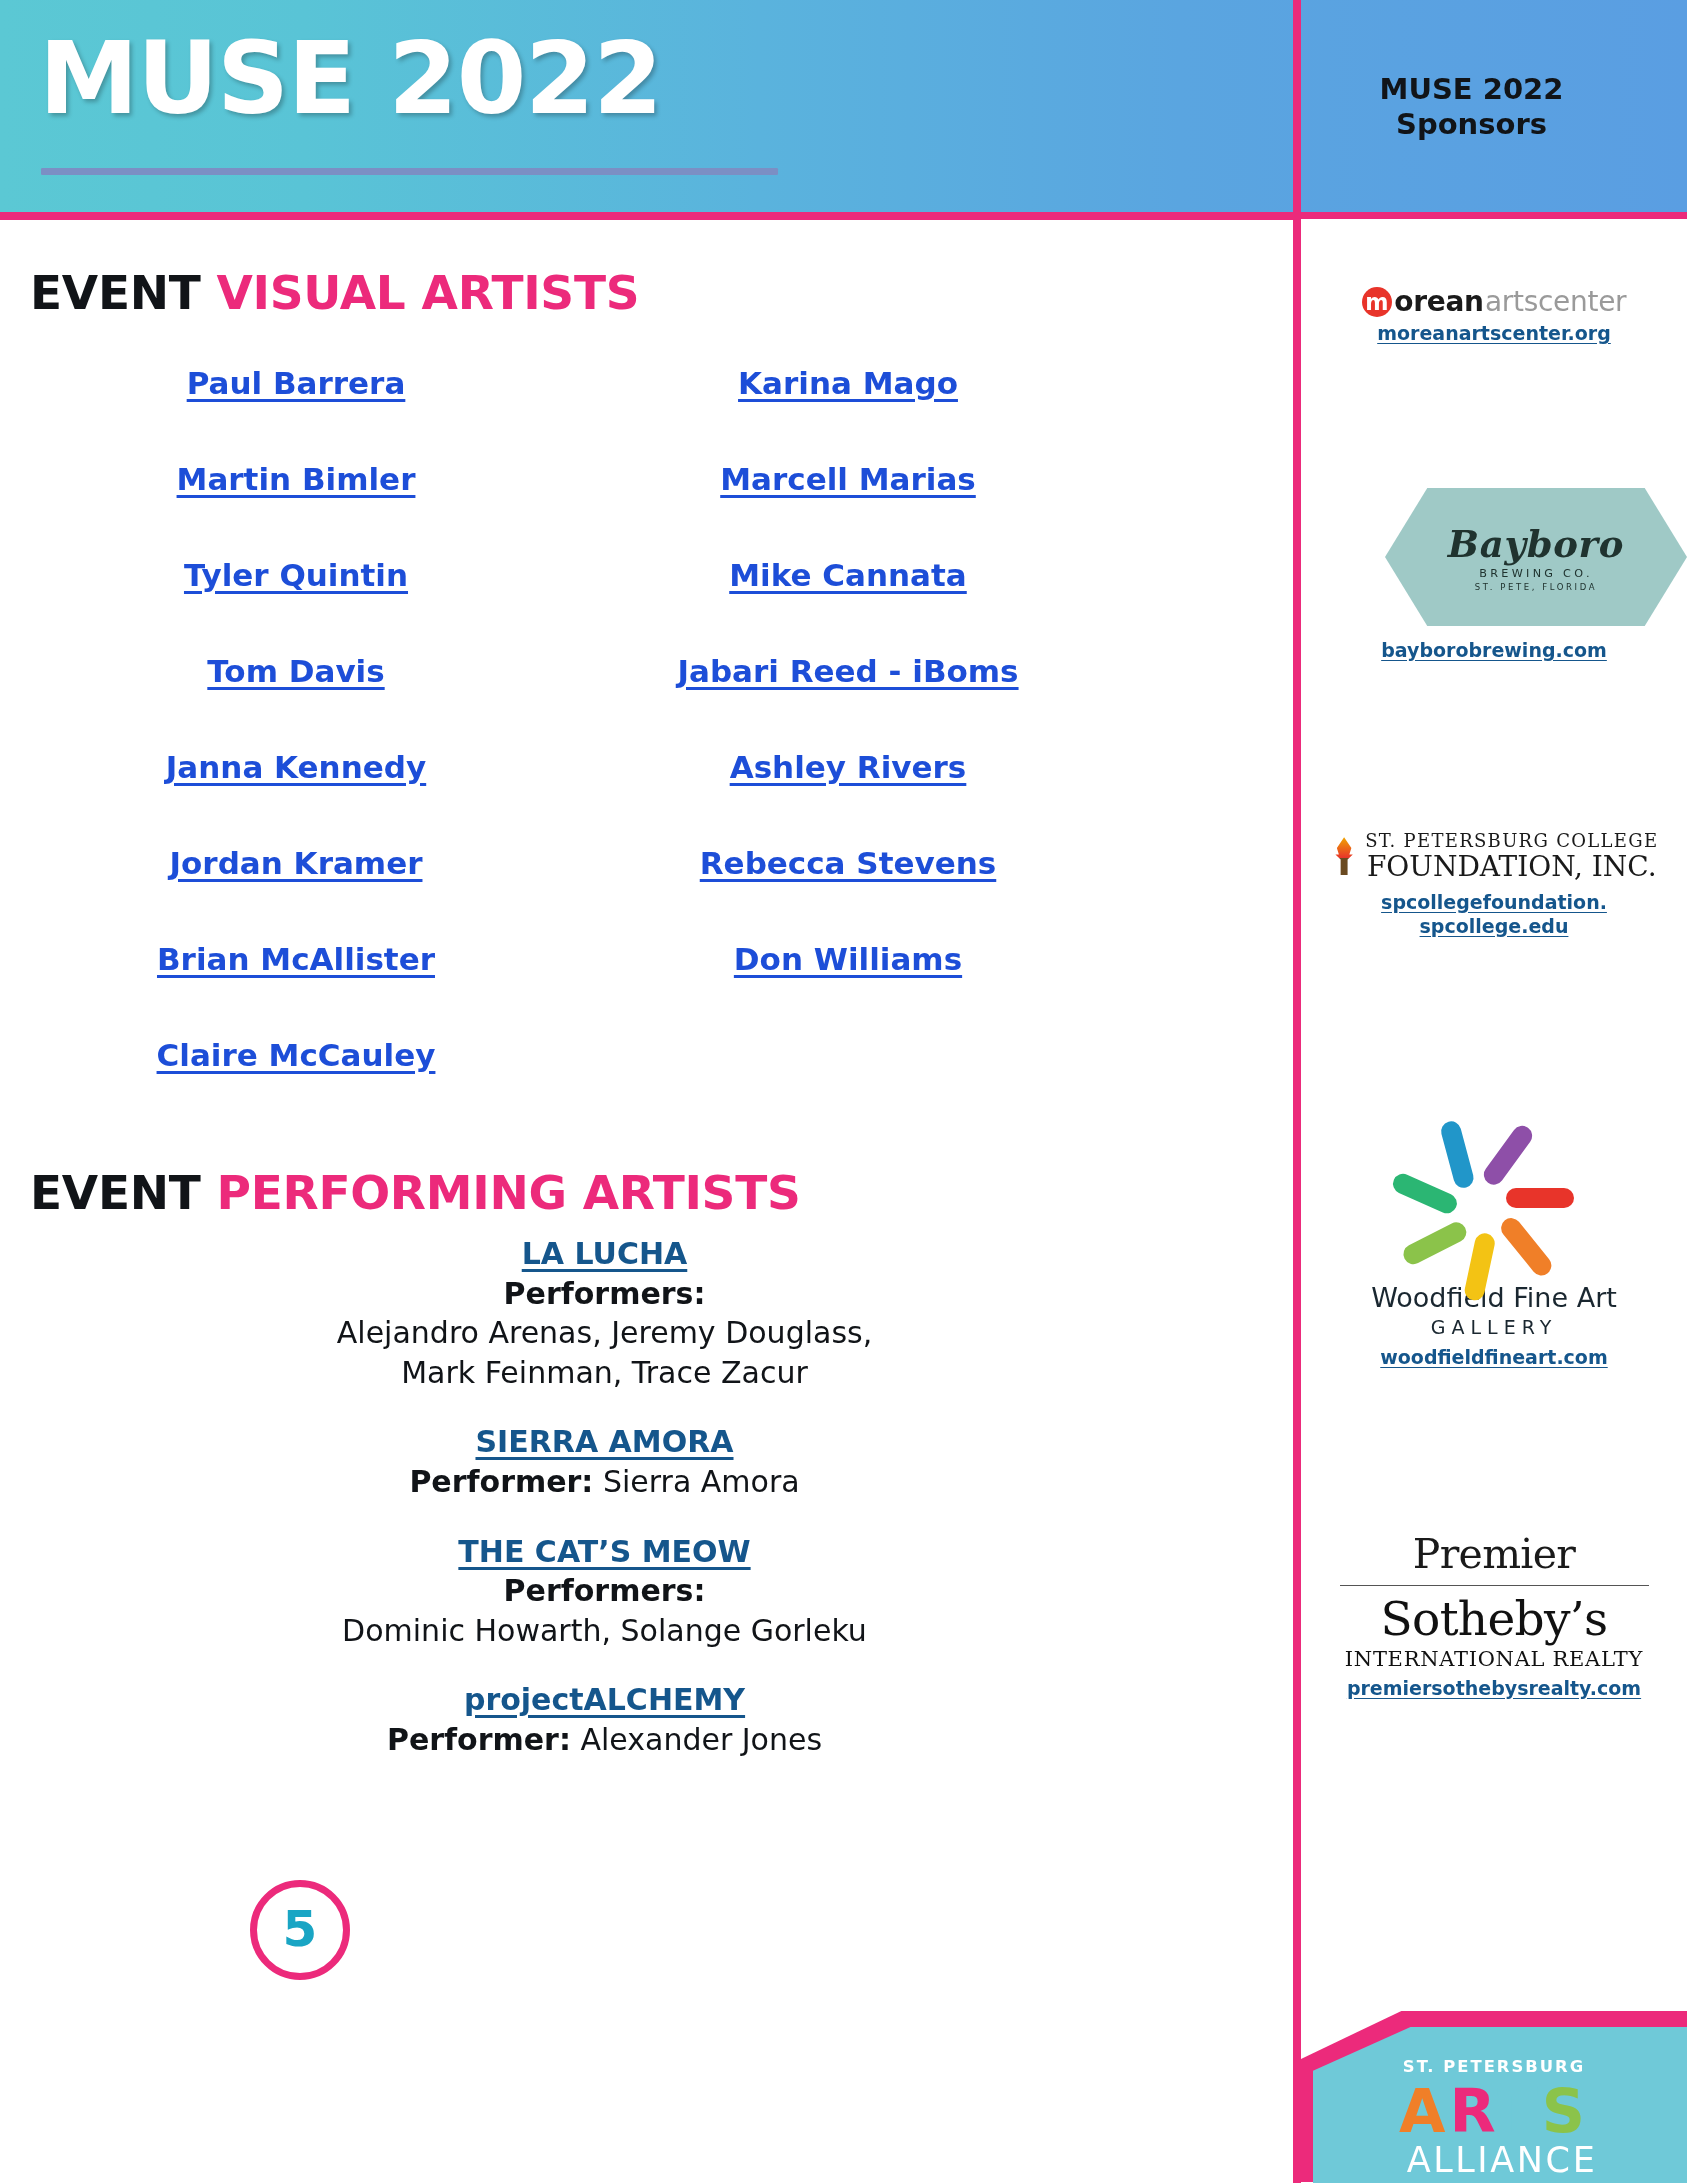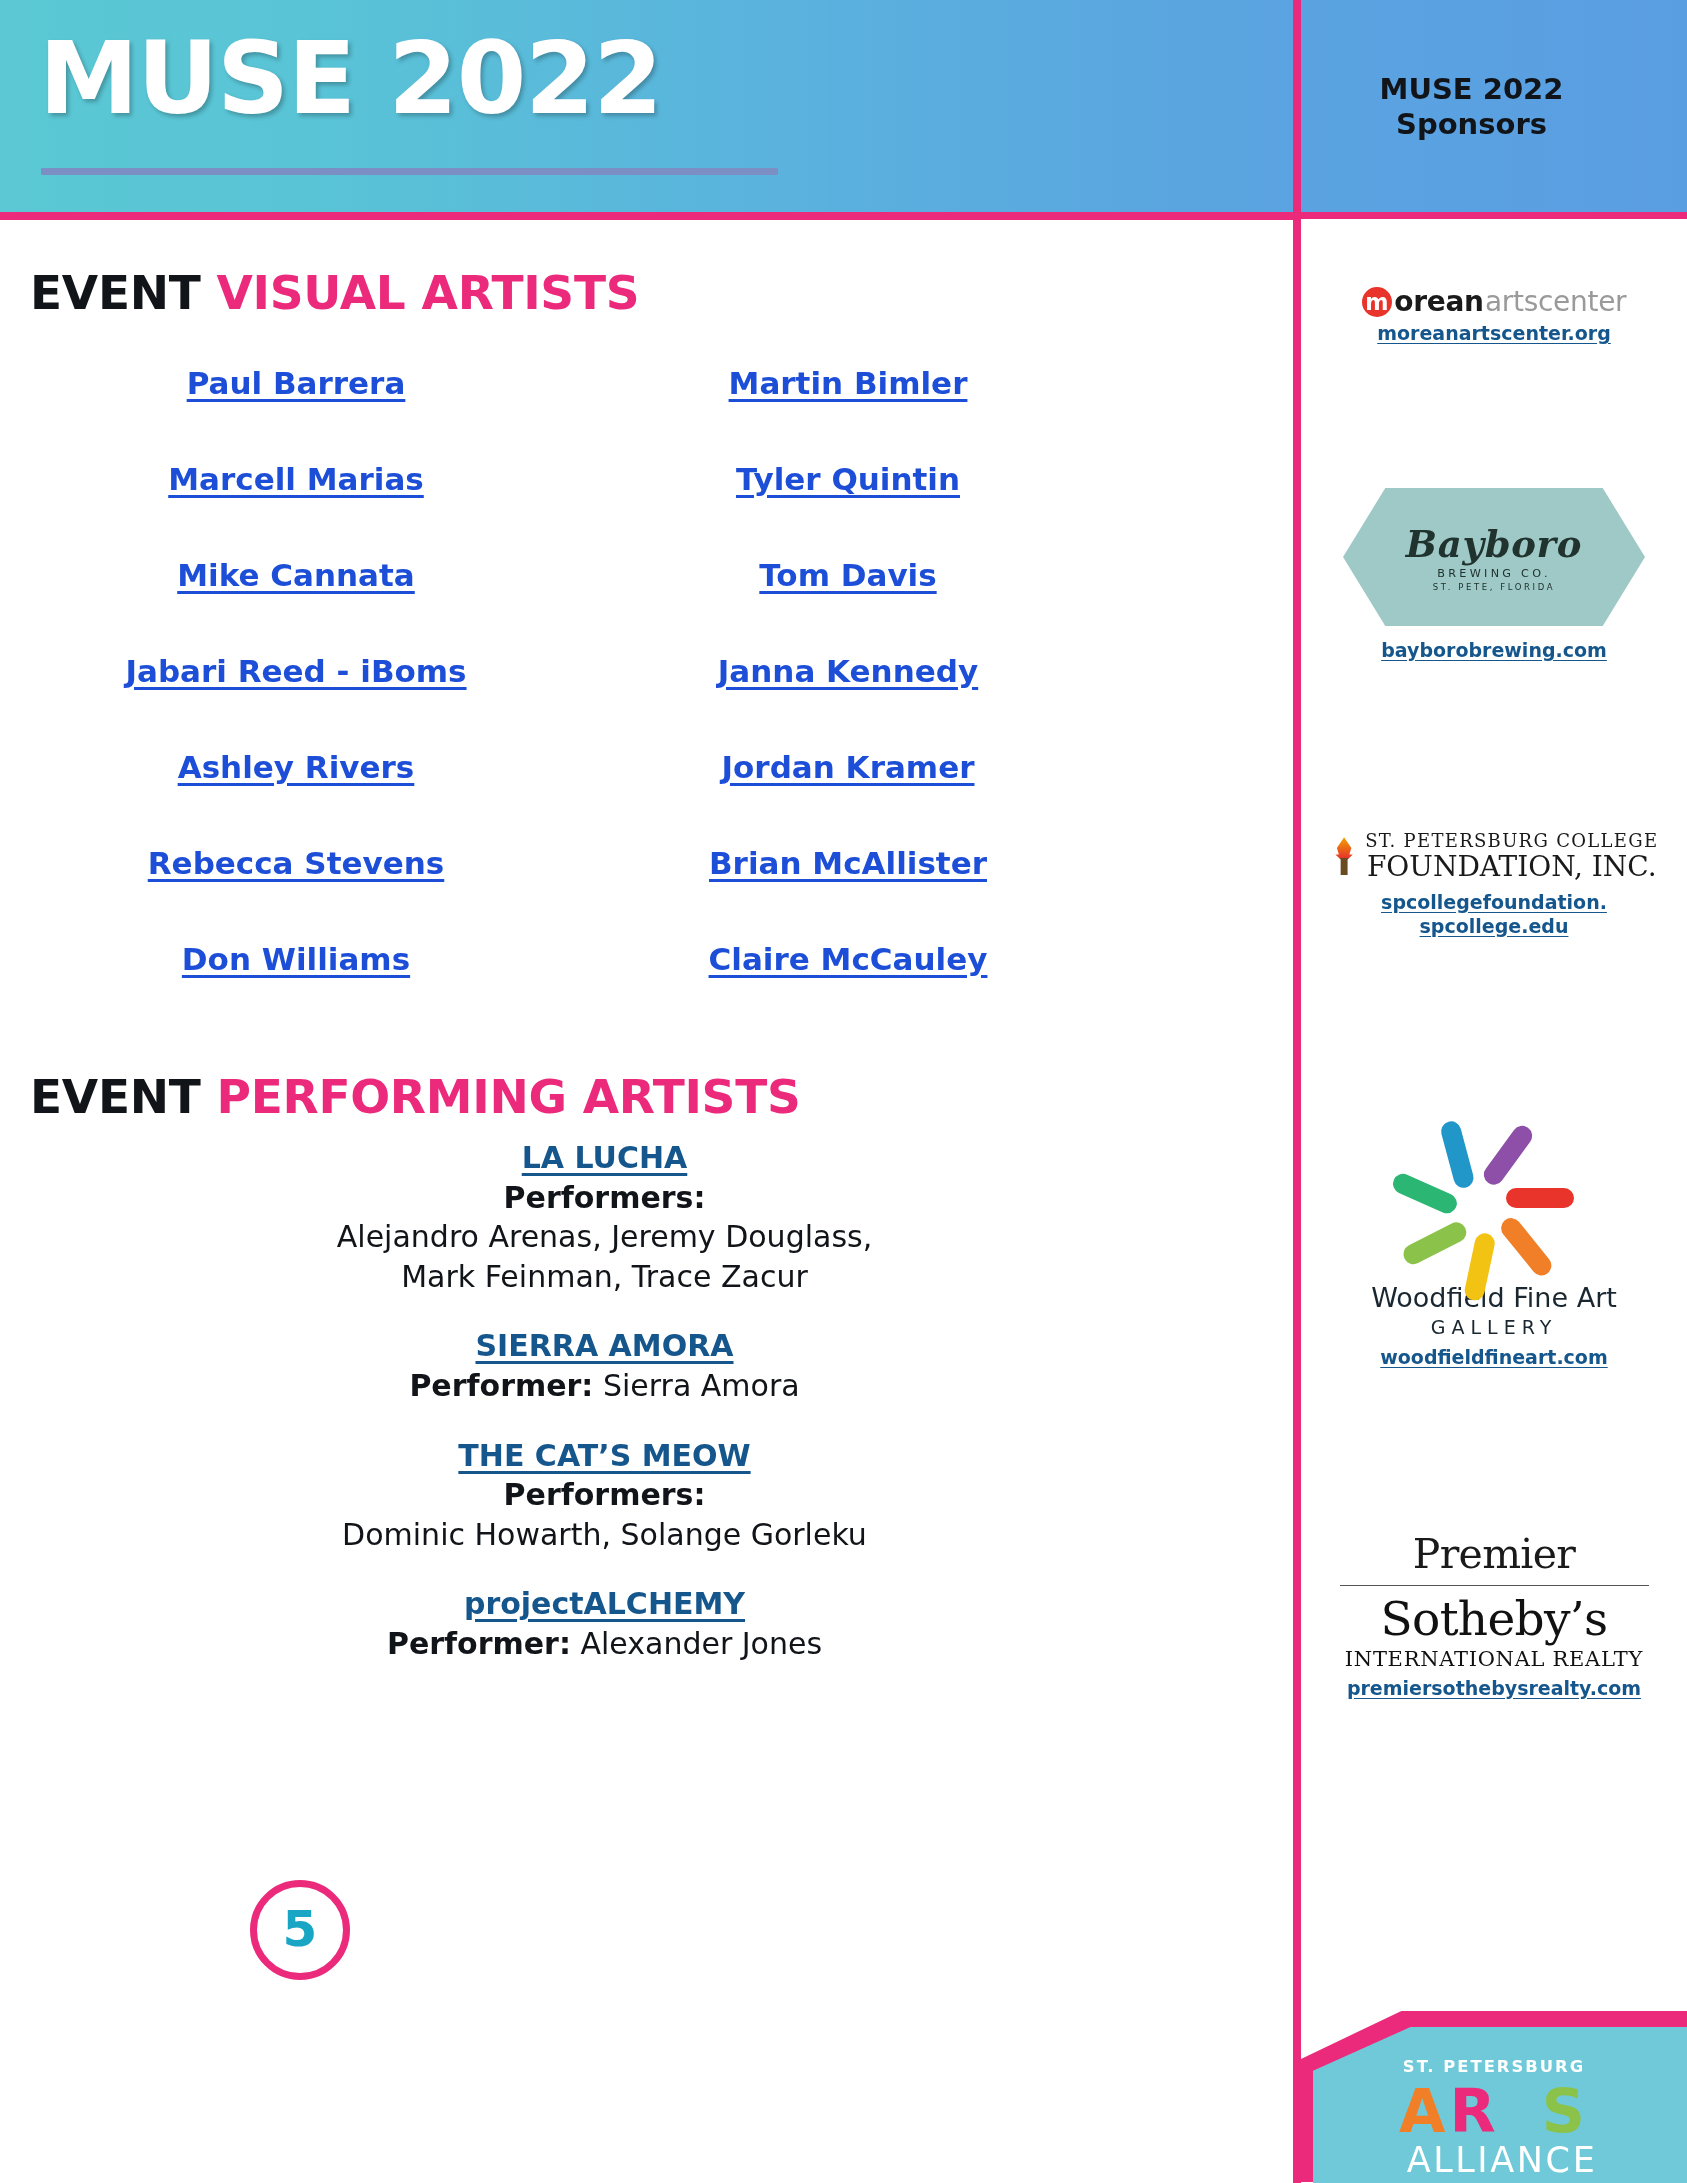--- a/index.html
+++ b/index.html
@@ -367,6 +367,7 @@
 
     <div class="artists-grid">
       <div class="artist">Paul Barrera</div>
+      <div class="artist">Karina Mago</div>
       <div class="artist">Martin Bimler</div>
       <div class="artist">Marcell Marias</div>
       <div class="artist">Tyler Quintin</div>

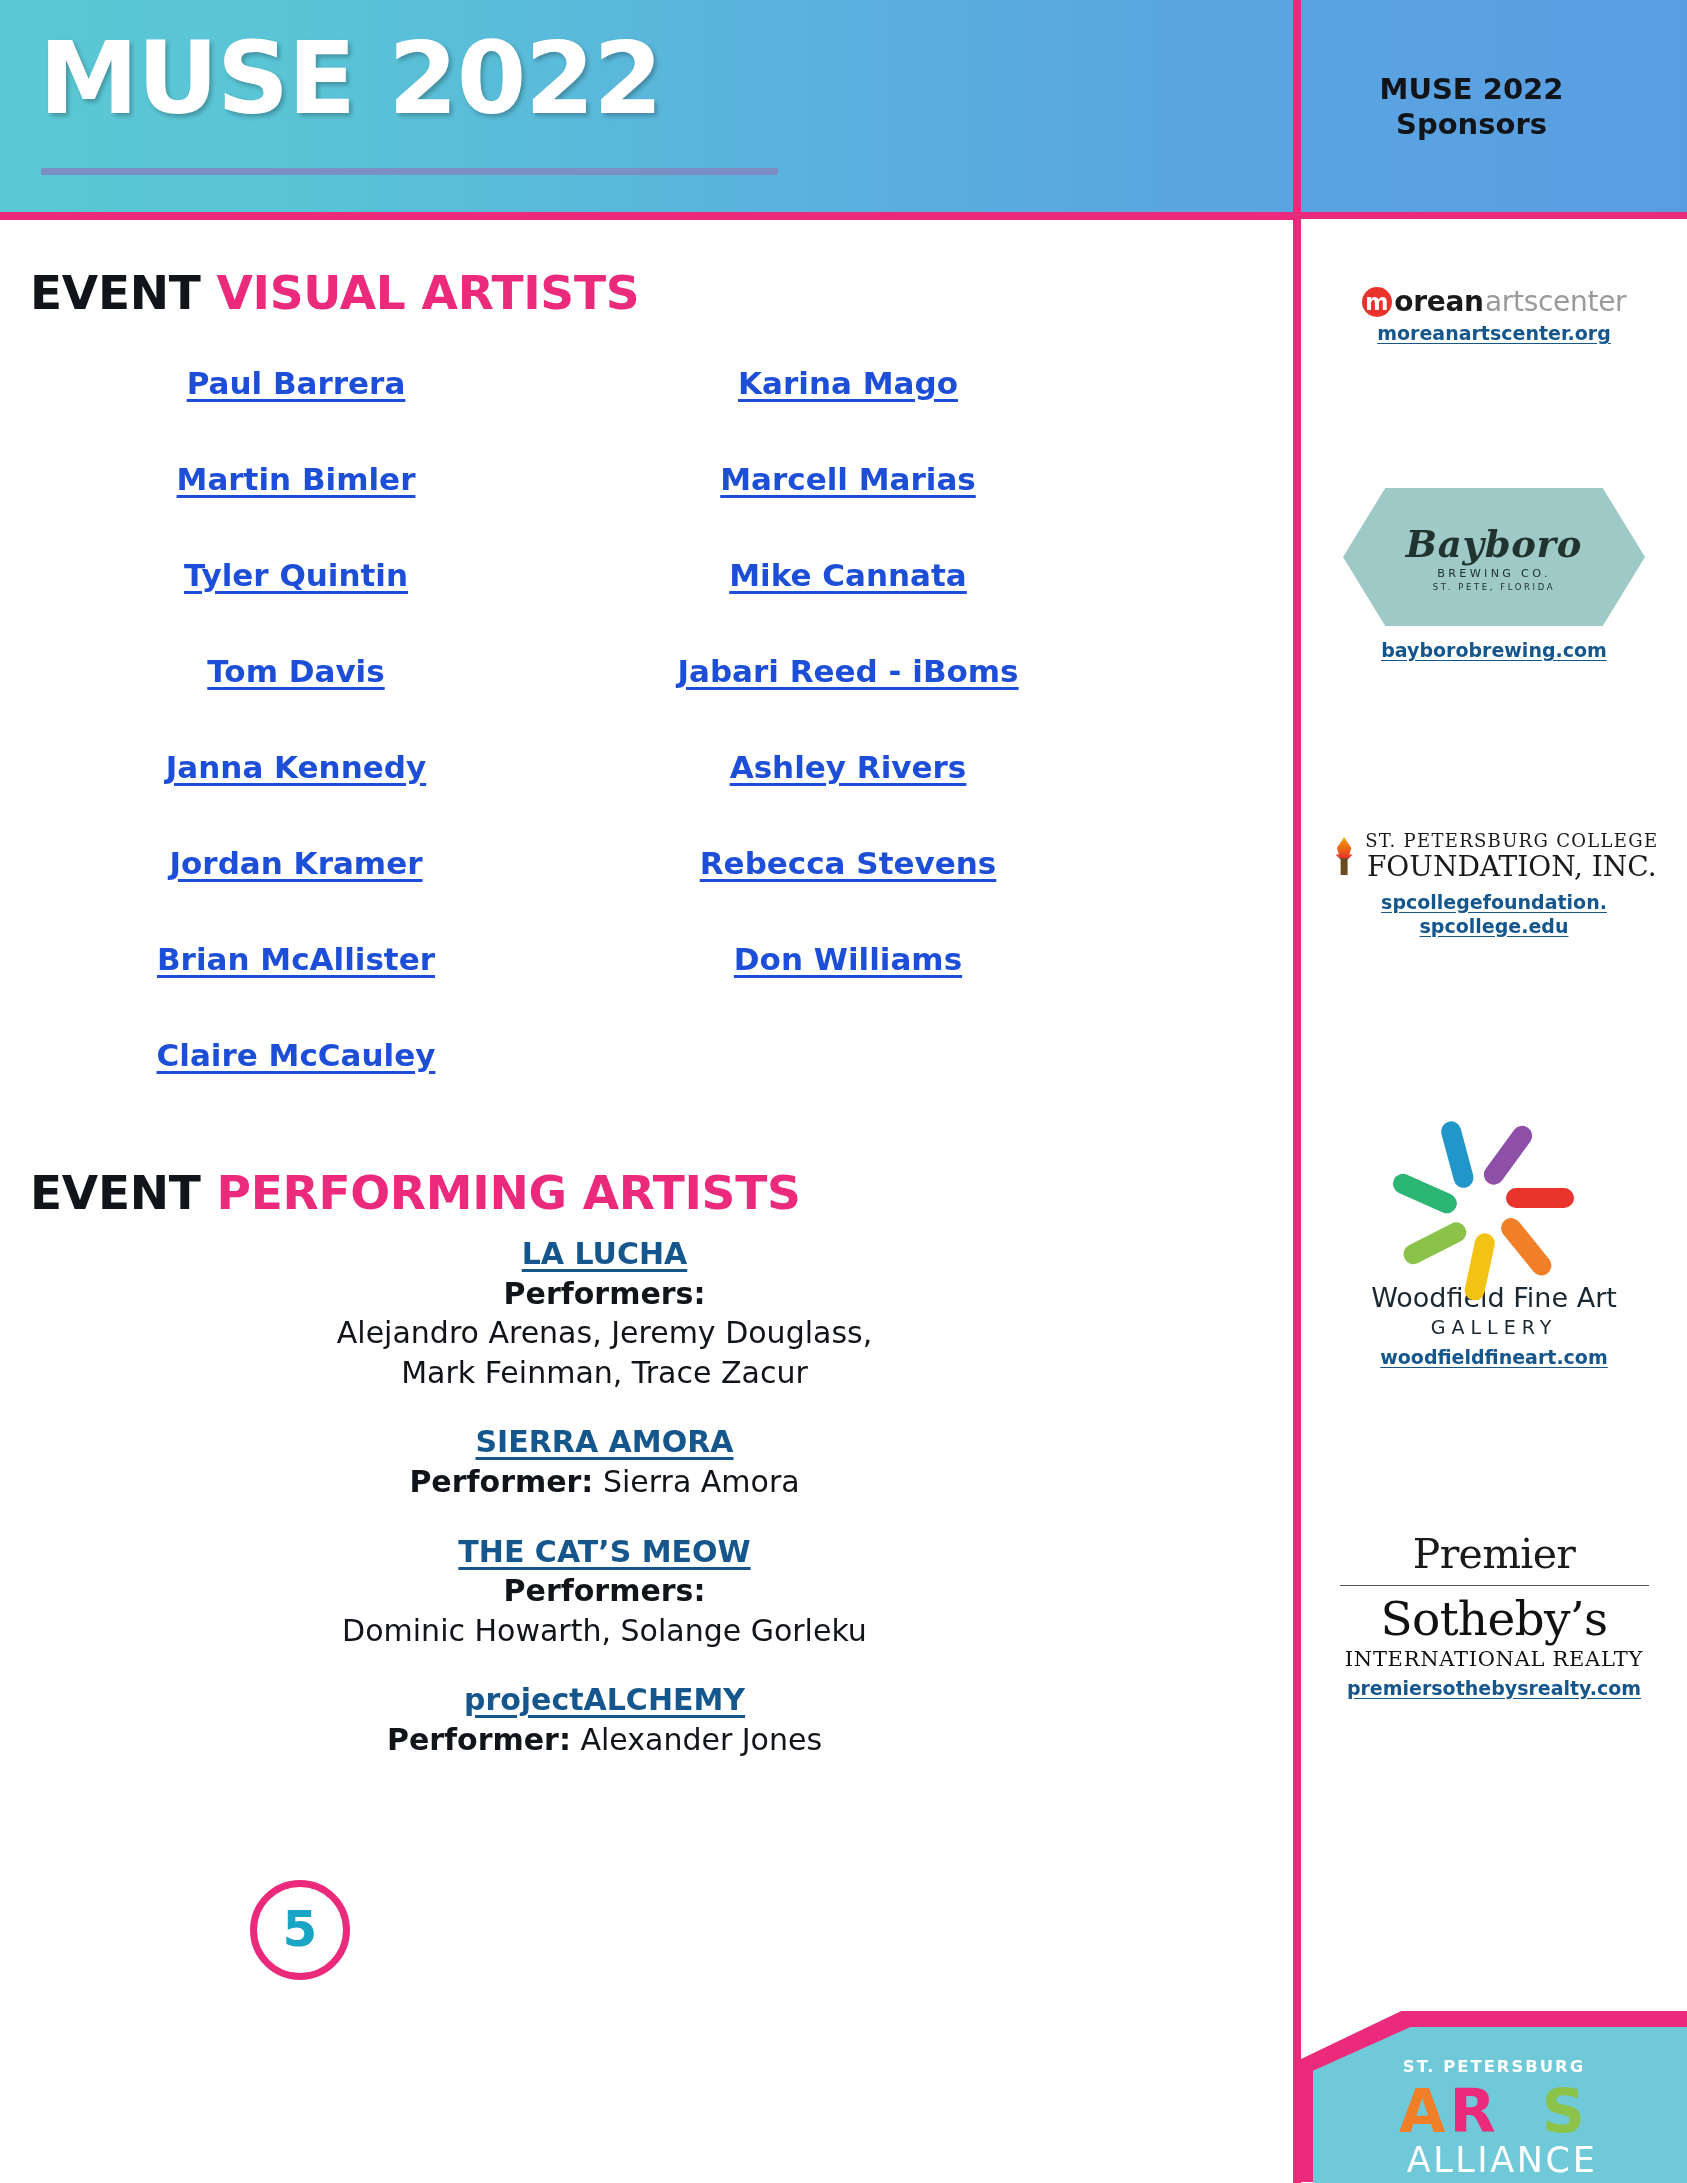--- a/index.html
+++ b/index.html
@@ -181,7 +181,7 @@
   .morean-light { color: #9a9a9a; }
 
   
-  .bayboro-wrap { display: flex; justify-content: center; }
+  .bayboro-wrap { display: flex; justify-content: flex-end; }
   .bayboro {
     width: 302px; height: 138px;
     background: #9fc9c6;

